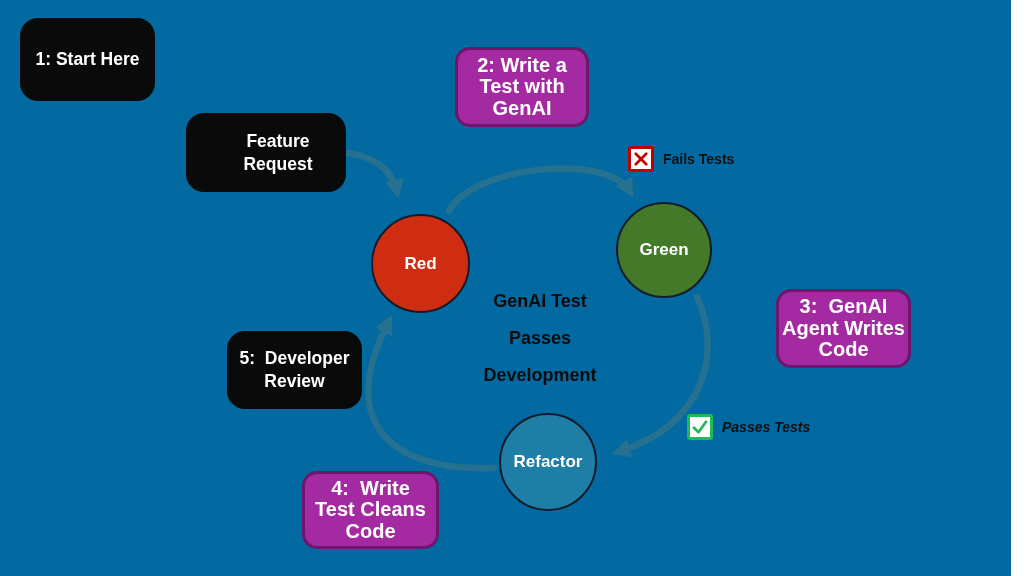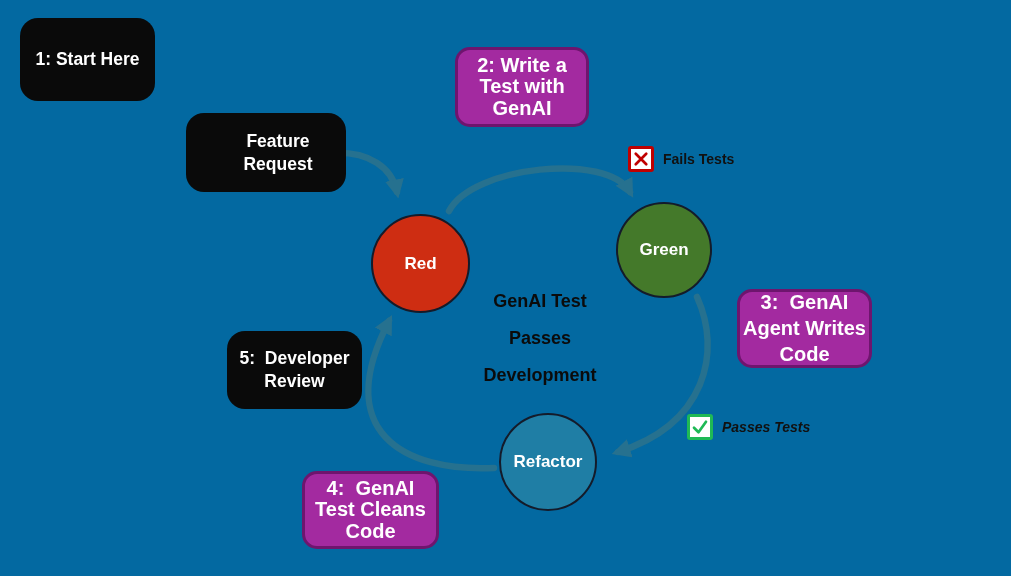--- a/index.html
+++ b/index.html
@@ -130,7 +130,7 @@
     <div class="box-line">GenAI</div>
   </div>
 
-  <div class="purple-box" style="left:737px; top:289px; width:135px; height:79px;justify-content:space-between;">
+  <div class="purple-box" style="left:776px; top:289px; width:135px; height:79px;">
     <div class="box-line">3:  GenAI</div>
     <div class="box-line">Agent Writes</div>
     <div class="box-line">Code</div>

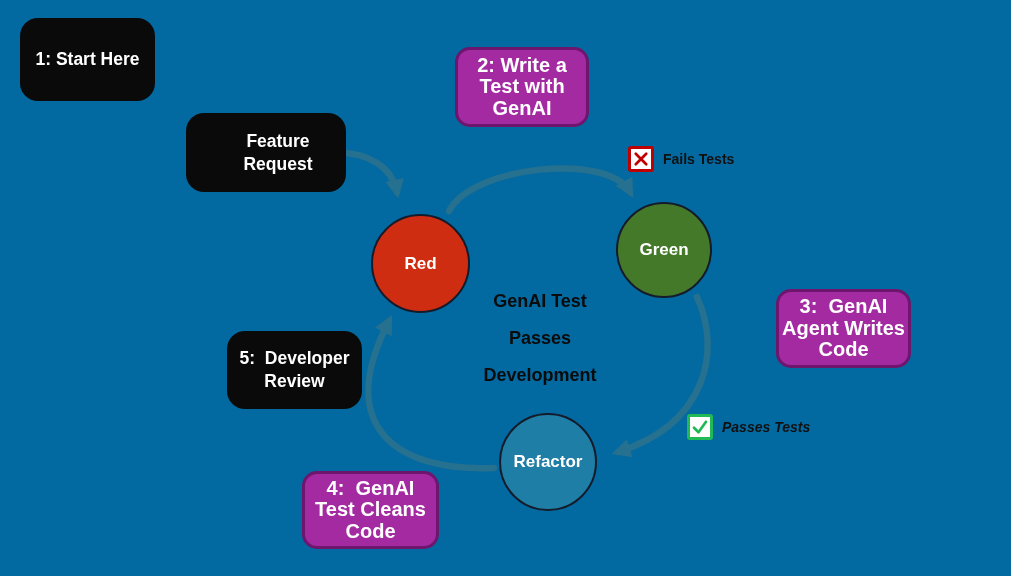--- a/index.html
+++ b/index.html
@@ -137,7 +137,7 @@
   </div>
 
   <div class="purple-box" style="left:302px; top:471px; width:137px; height:78px;">
-    <div class="box-line">4:  GenAI</div>
+    <div class="box-line">4:  Write</div>
     <div class="box-line">Test Cleans</div>
     <div class="box-line">Code</div>
   </div>

